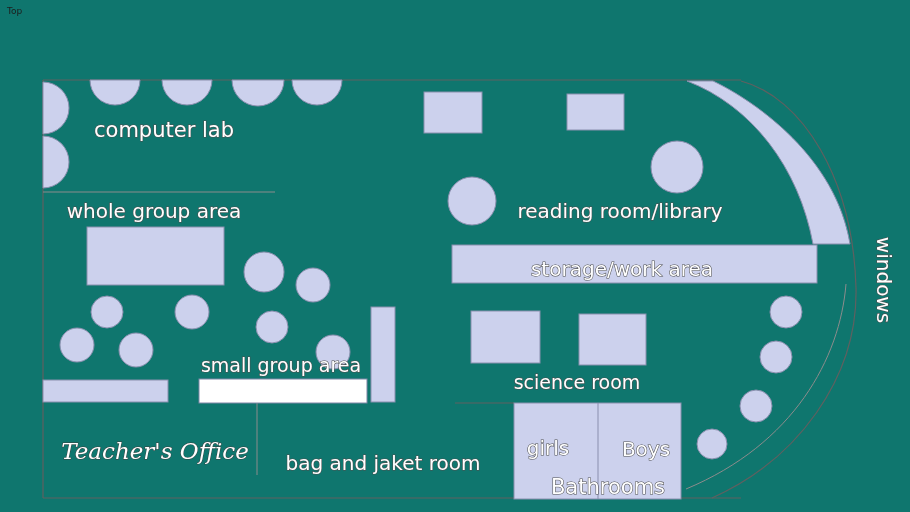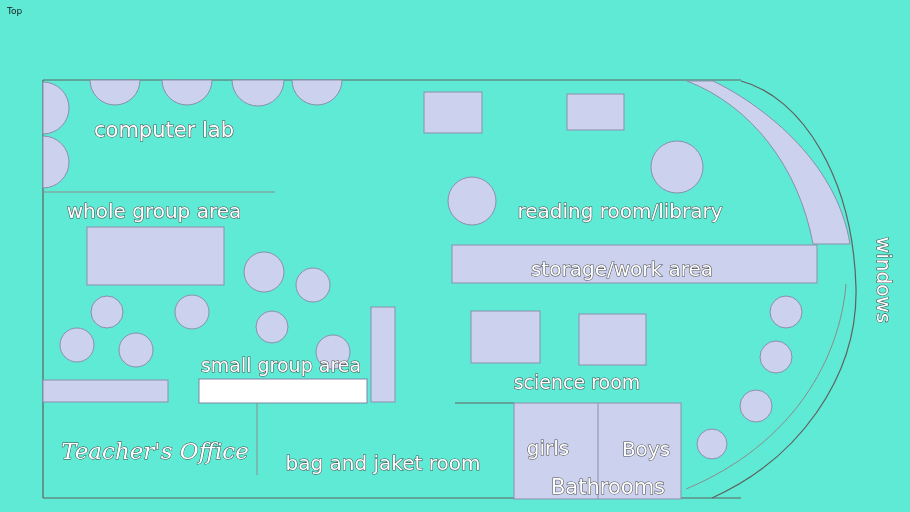--- a/index.html
+++ b/index.html
@@ -6,7 +6,7 @@
   .canvas {
     position:relative;
     width:910px; height:512px;
-    background:#5eead4;
+    background:#0f766e;
     font-family:"DejaVu Sans", sans-serif;
     overflow:hidden;
   }

